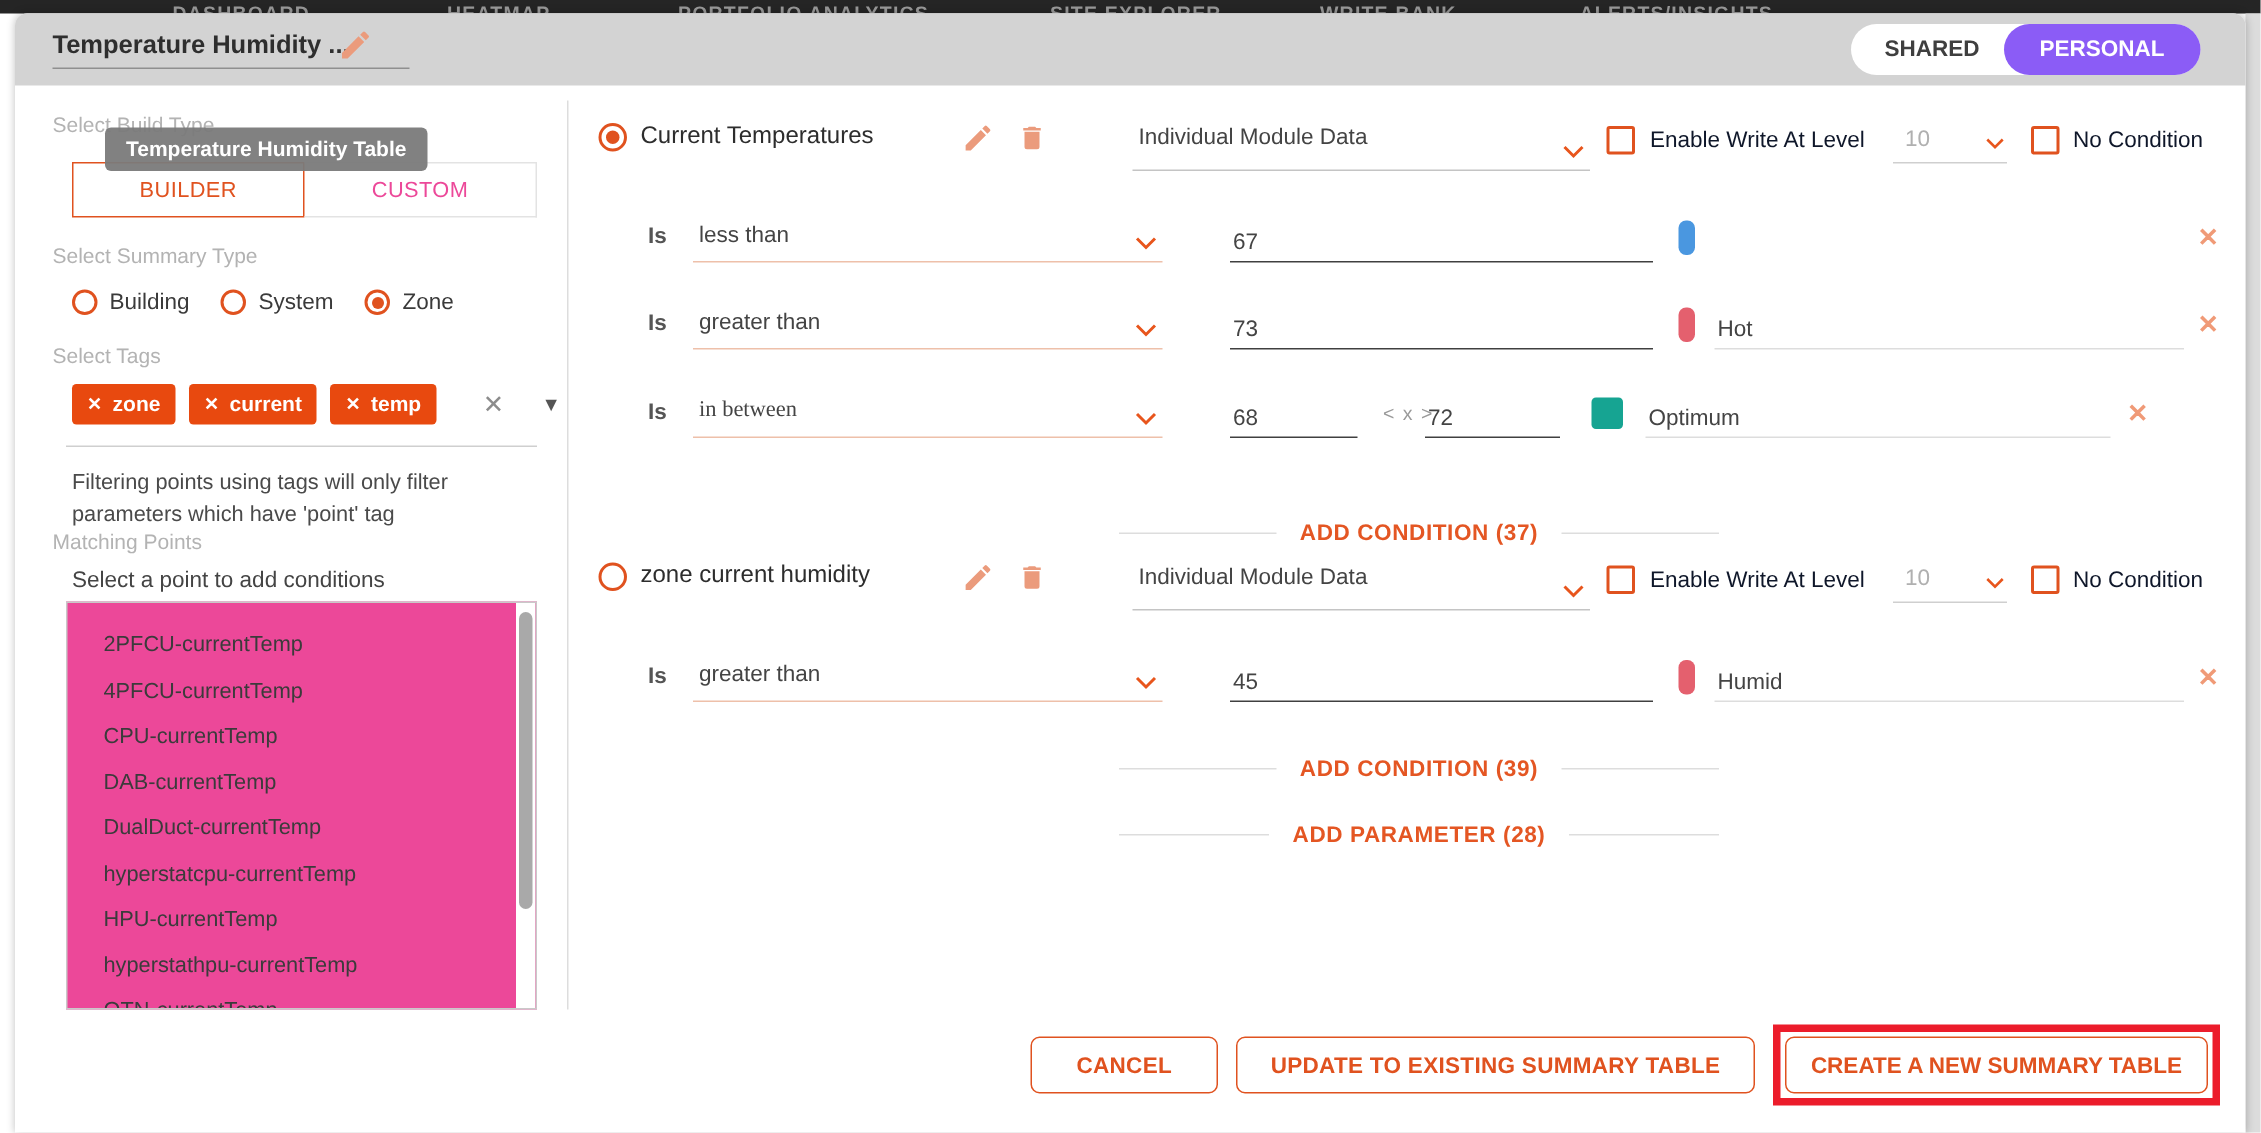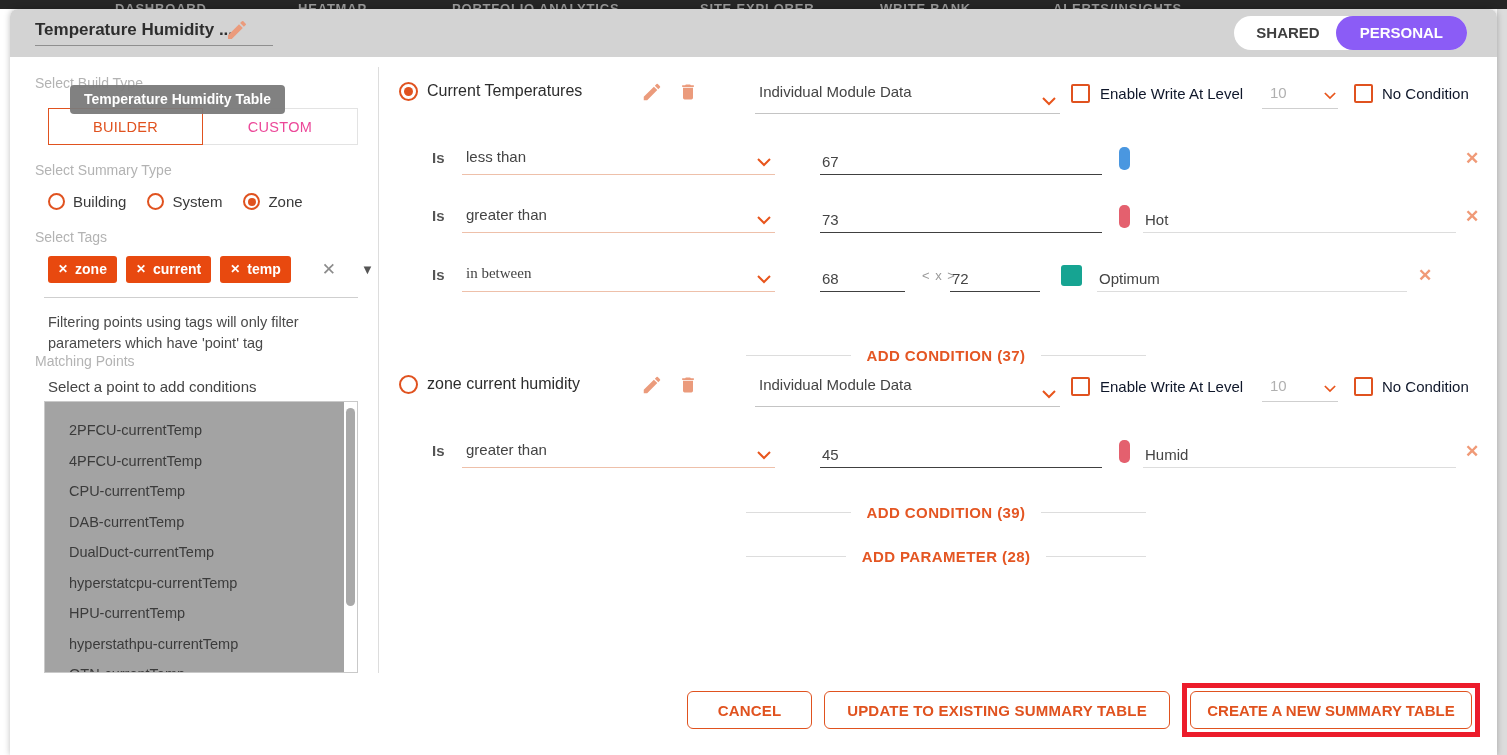--- a/index.html
+++ b/index.html
@@ -72,7 +72,7 @@
   .hint { position:absolute; left:38px; top:369px; font-size:15px; color:#444; }
 
   .listbox { position:absolute; left:34px; top:392px; width:314px; height:272px;
-    border:1px solid #c9c9c9; background:#a3a3a3; overflow:hidden; }
+    border:1px solid #c9c9c9; background:#ec4899; overflow:hidden; }
   .listbox ul { list-style:none; padding:13px 0 0 24px; }
   .listbox li { font-size:14.5px; color:#3b3b3b; line-height:30.5px;
     white-space:nowrap; cursor:pointer; }

